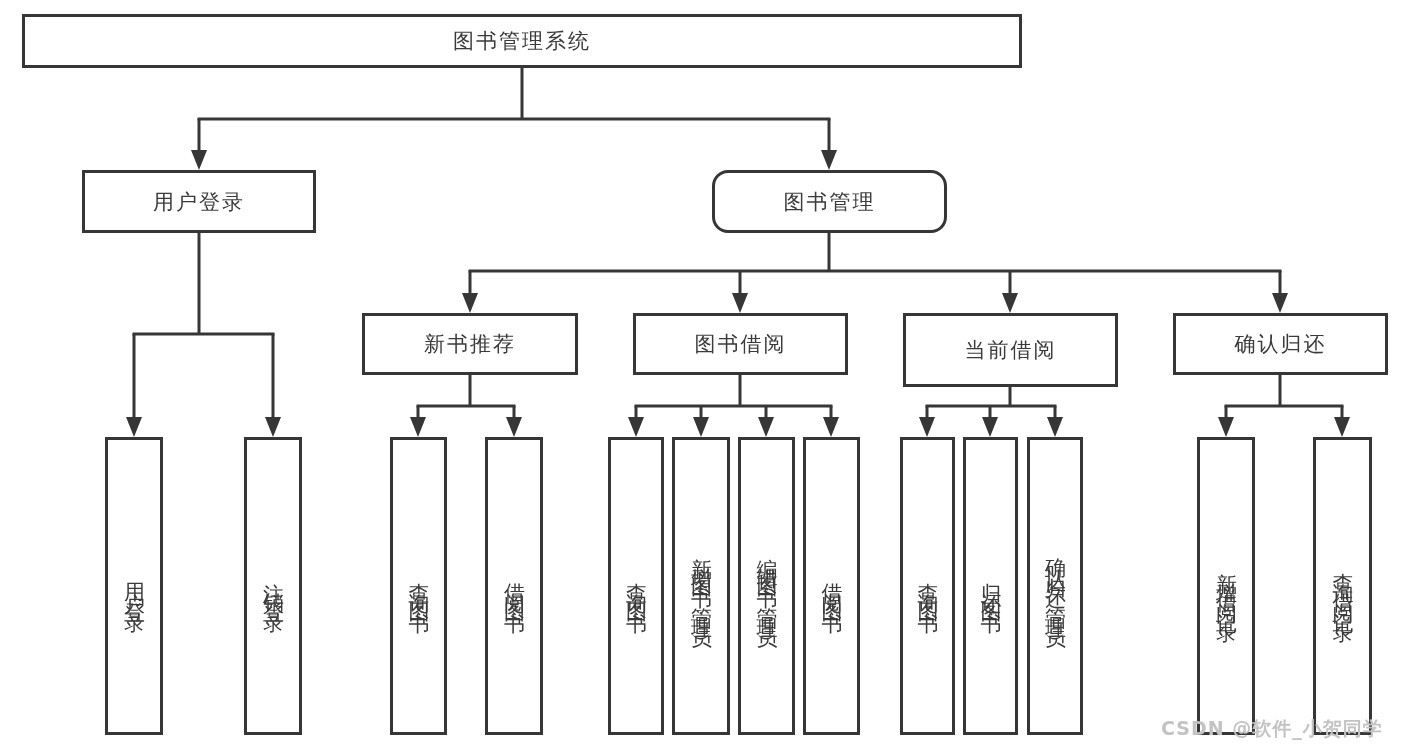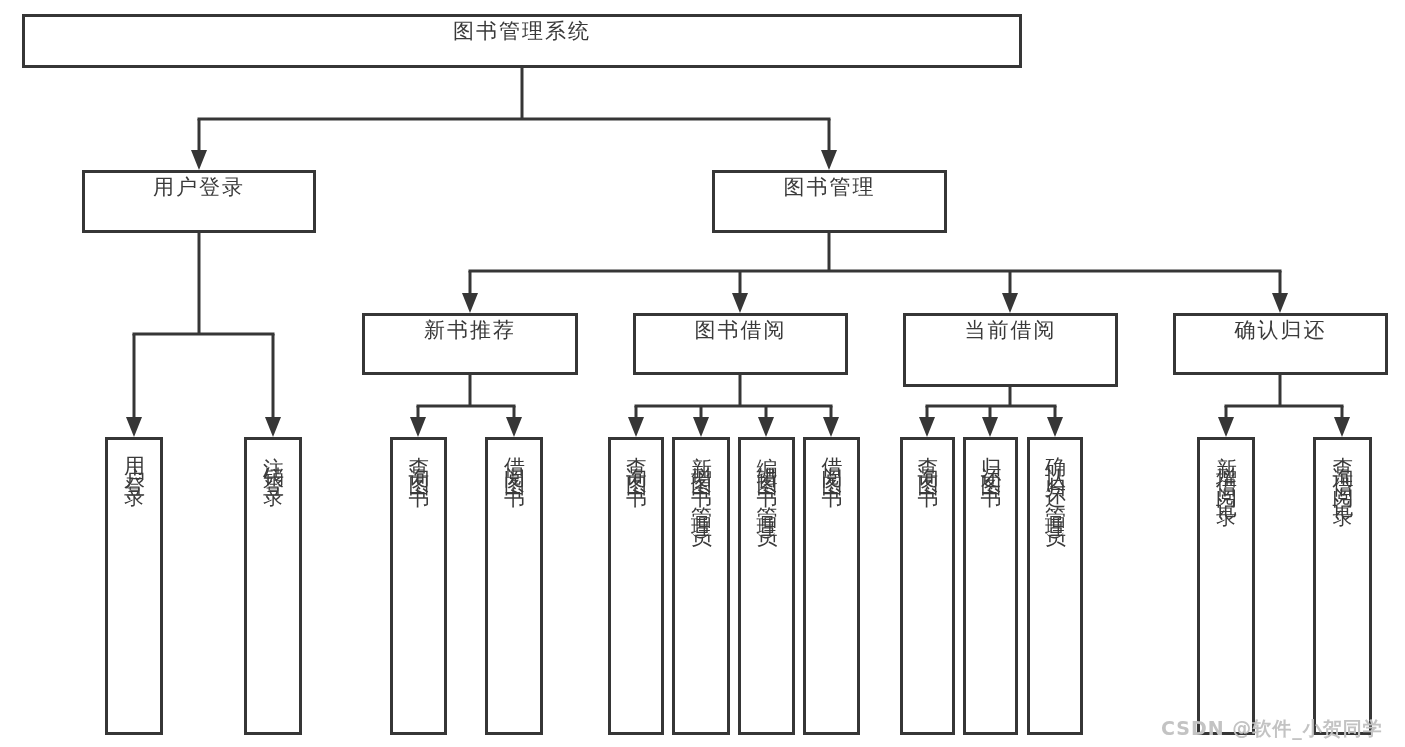--- a/index.html
+++ b/index.html
@@ -27,7 +27,7 @@
     background: #ffffff;
     border: 3px solid #363636;
     display: flex;
-    align-items: flex-start;
+    align-items: center;
     justify-content: center;
     color: #3a3a3a;
     z-index: 2;

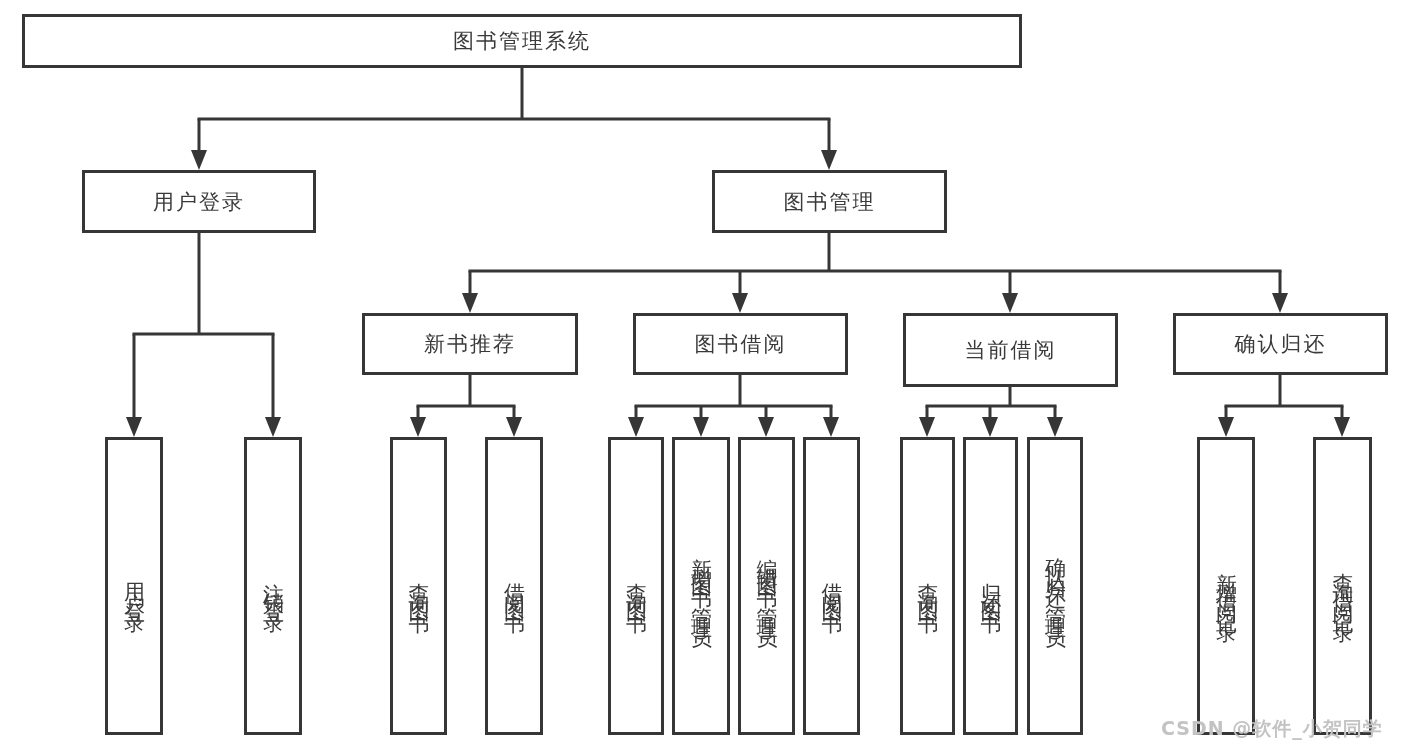--- a/index.html
+++ b/index.html
@@ -145,7 +145,7 @@
   <div class="box" style="left:82px; top:170px; width:234px; height:63px;">
     <span class="h-label">用户登录</span>
   </div>
-  <div class="box" style="left:712px; top:170px; width:235px; height:63px;">
+  <div class="box" style="left:712px; top:170px; width:235px; height:63px;border-radius:16px;">
     <span class="h-label">图书管理</span>
   </div>
 

